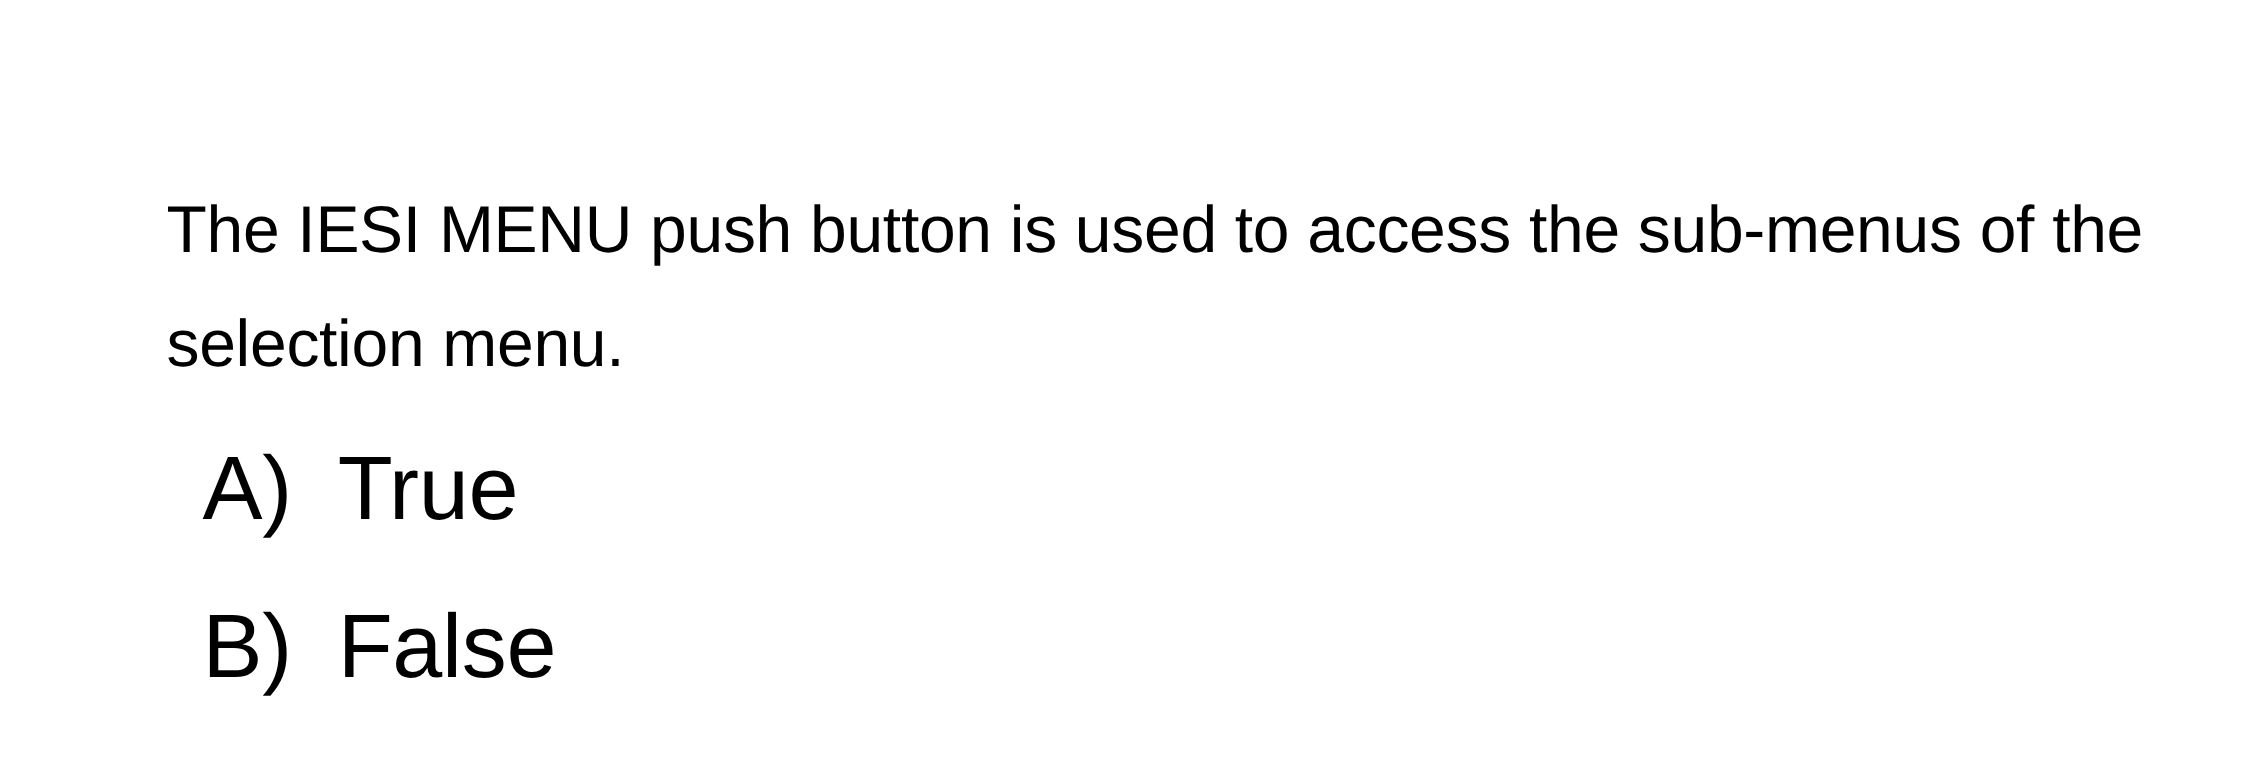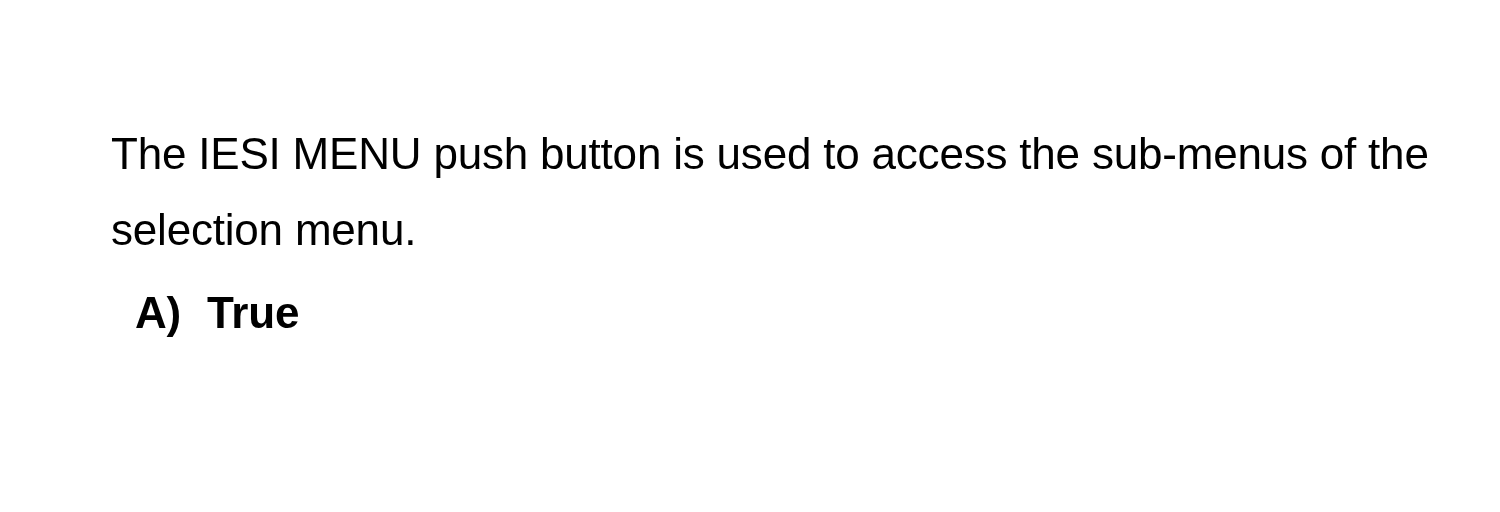--- a/index.html
+++ b/index.html
@@ -25,9 +25,9 @@
       margin-top: 12px;
     }
     .option {
-      font-size: 44px;
+      font-size: 60px;
       line-height: 1.55;
-      font-weight: 700;
+      font-weight: 400;
       letter-spacing: -0.2px;
     }
     .option-label {

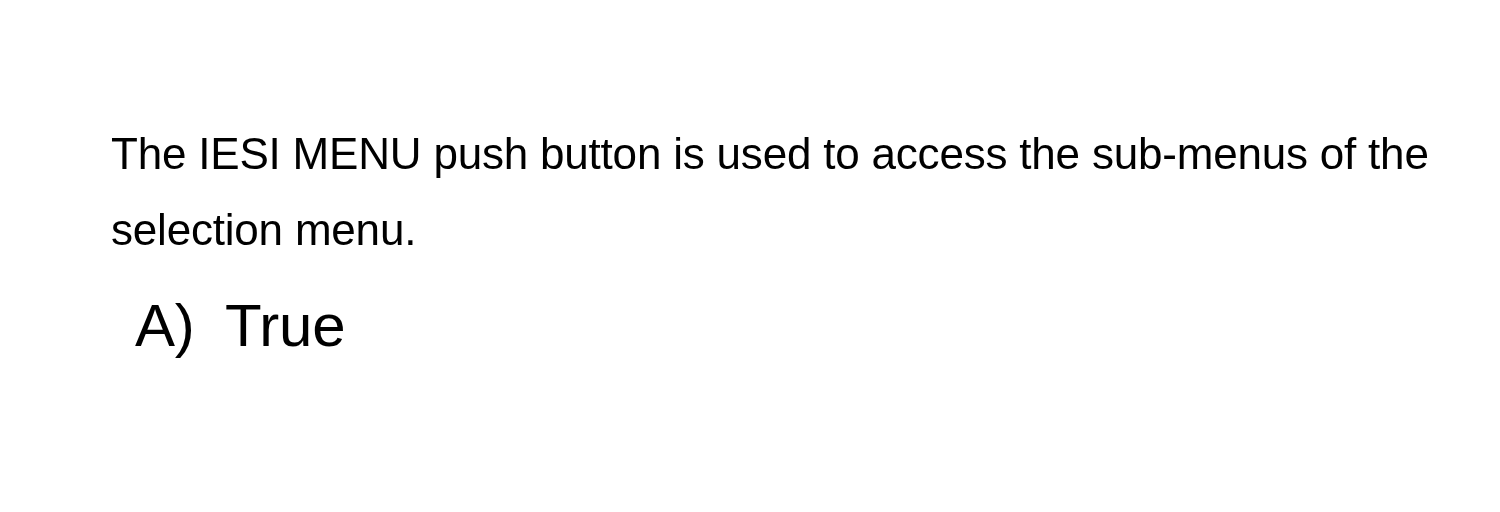--- a/index.html
+++ b/index.html
@@ -48,6 +48,10 @@
     <span class="option-label">A)</span>
     <span class="option-text">True</span>
   </div>
+  <div class="option">
+    <span class="option-label">B)</span>
+    <span class="option-text">False</span>
+  </div>
 </div>
 
 </body></html>

